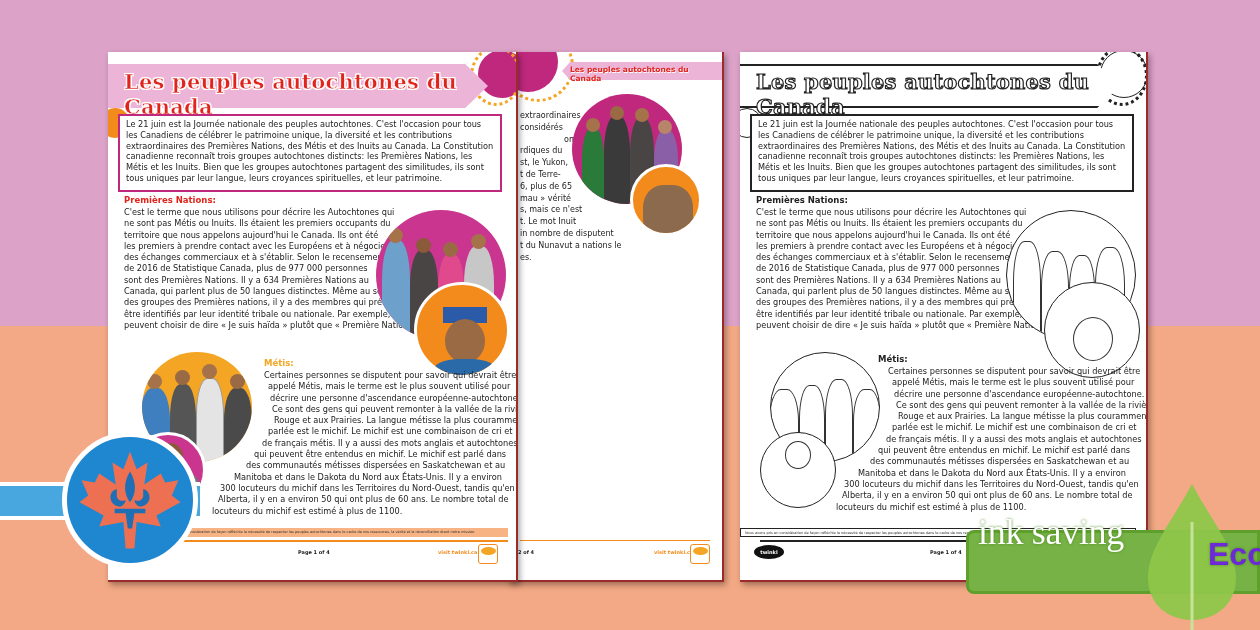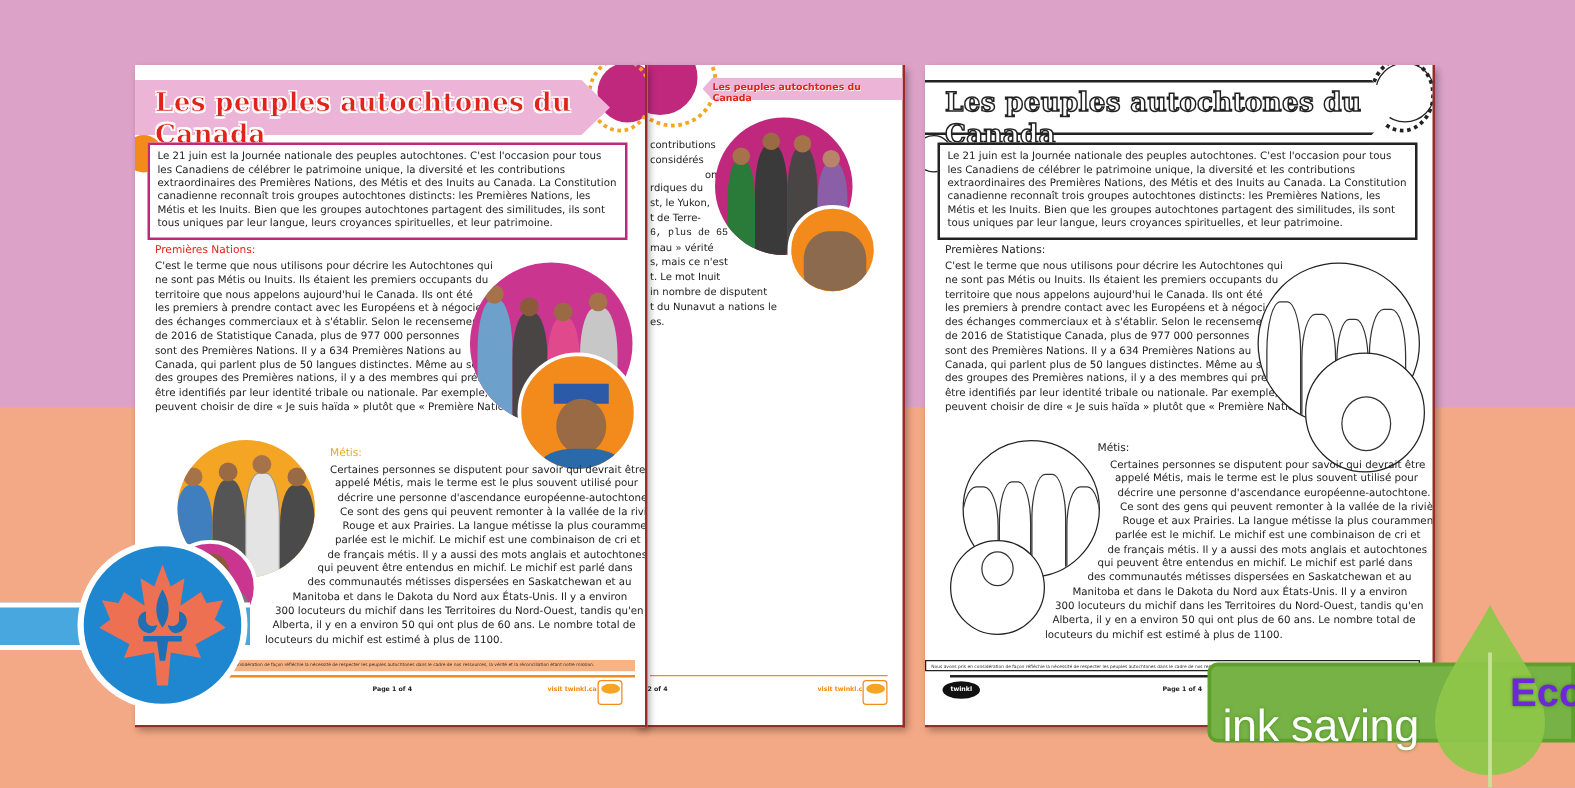--- a/index.html
+++ b/index.html
@@ -61,7 +61,7 @@
   <div style="position:absolute;left:54px;top:10px;width:162px;height:18px;background:#ecb4d7;clip-path:polygon(5% 0,100% 0,100% 100%,5% 100%,0 50%);"></div>
   <div style="position:absolute;left:62px;top:13px;font-size:7.5px;font-weight:bold;color:#e0241b;text-shadow:0.5px 0.5px 0 #fff;">Les peuples autochtones du Canada</div>
   <div id="back-text" style="position:absolute;left:12px;top:58px;font-size:8px;line-height:11.8px;color:#222;">
-      <div style="white-space: nowrap;">contributions</div>
+      <div style="white-space: nowrap;">extraordinaires</div>
       <div style="white-space: nowrap;">considérés</div>
       <div style="white-space: nowrap; padding-left: 44px;">ombreux</div>
       <div style="white-space: nowrap;">rdiques du</div>

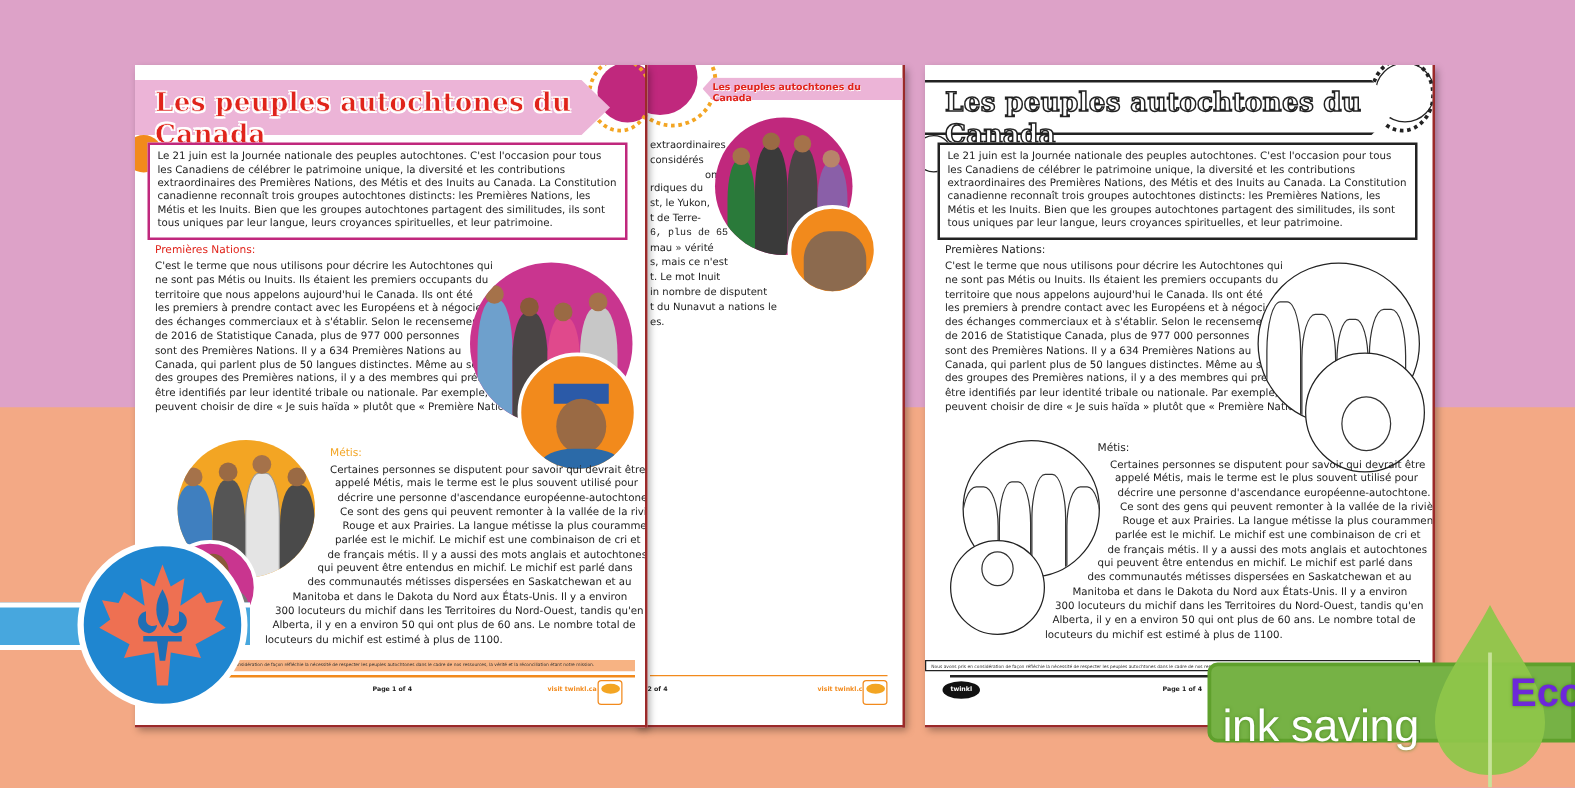--- a/index.html
+++ b/index.html
@@ -67,7 +67,7 @@
       <div style="white-space: nowrap;">rdiques du</div>
       <div style="white-space: nowrap;">st, le Yukon,</div>
       <div style="white-space: nowrap;">t de Terre-</div>
-      <div style="white-space: nowrap; font-family: Liberation Mono, monospace;">6, plus de 65</div>
+      <div style="white-space: nowrap;">6, plus de 65</div>
       <div style="white-space: nowrap;">mau » vérité</div>
       <div style="white-space: nowrap;">s, mais ce n'est</div>
       <div style="white-space: nowrap;">t. Le mot Inuit</div>

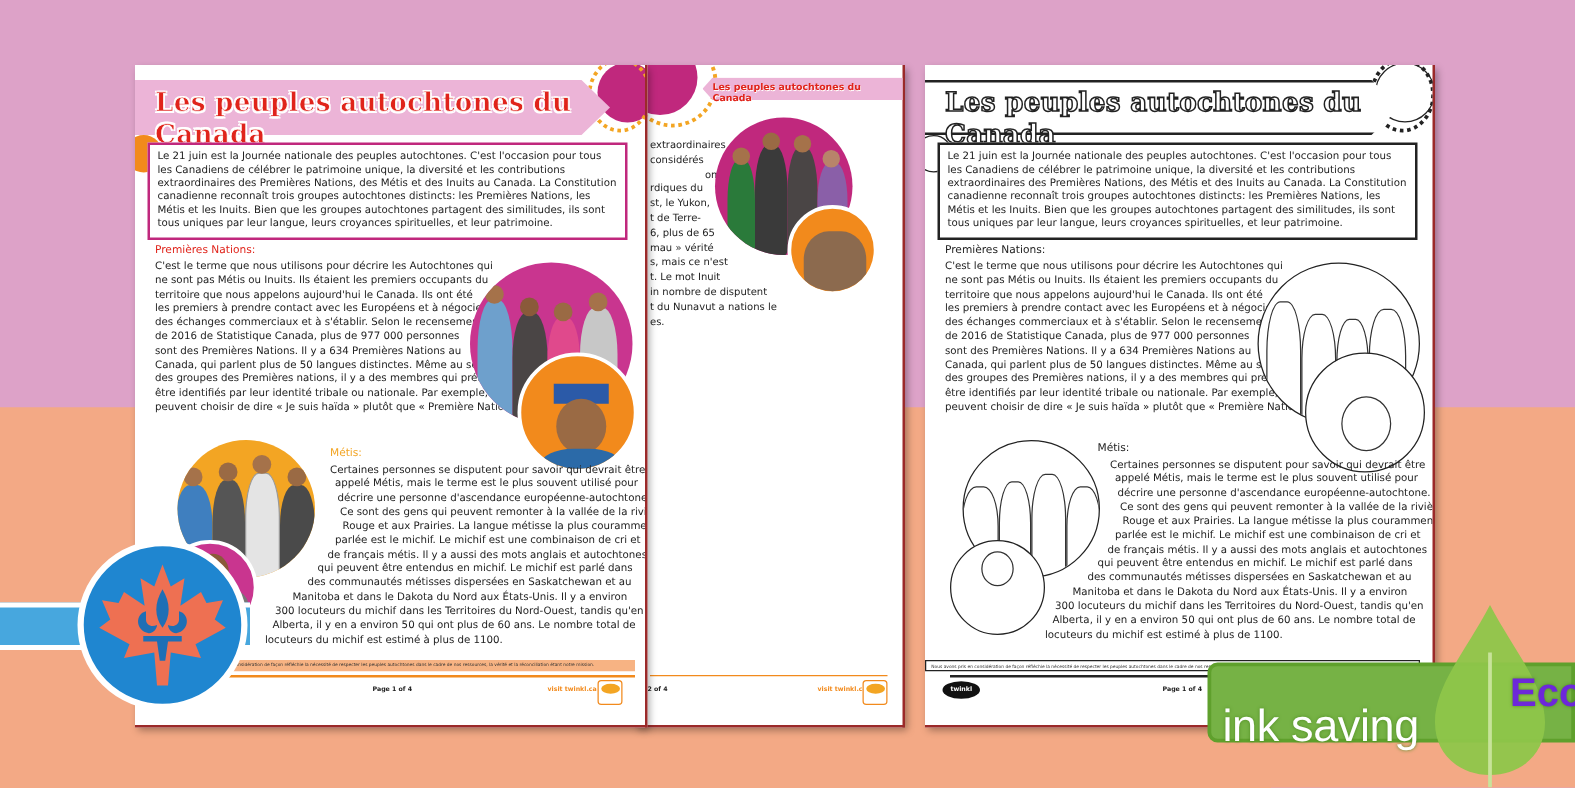--- a/index.html
+++ b/index.html
@@ -24,7 +24,7 @@
   .intro-box { position: absolute; left: 10px; top: 62px; width: 384px; height: 78px; border: 2px solid #c0287d; padding: 3px 6px; font-size: 8.2px; line-height: 10.8px; color: #222; background: #fff; }
   .intro-box.bw { border-color: #222; }
 
-  .section-h { position: absolute; font-size: 8.5px; font-weight: normal; }
+  .section-h { position: absolute; font-size: 8.5px; font-weight: bold; }
   .para { position: absolute; font-size: 8.2px; line-height: 11.3px; color: #222; }
 
   .illus { position: absolute; border-radius: 50%; overflow: hidden; }

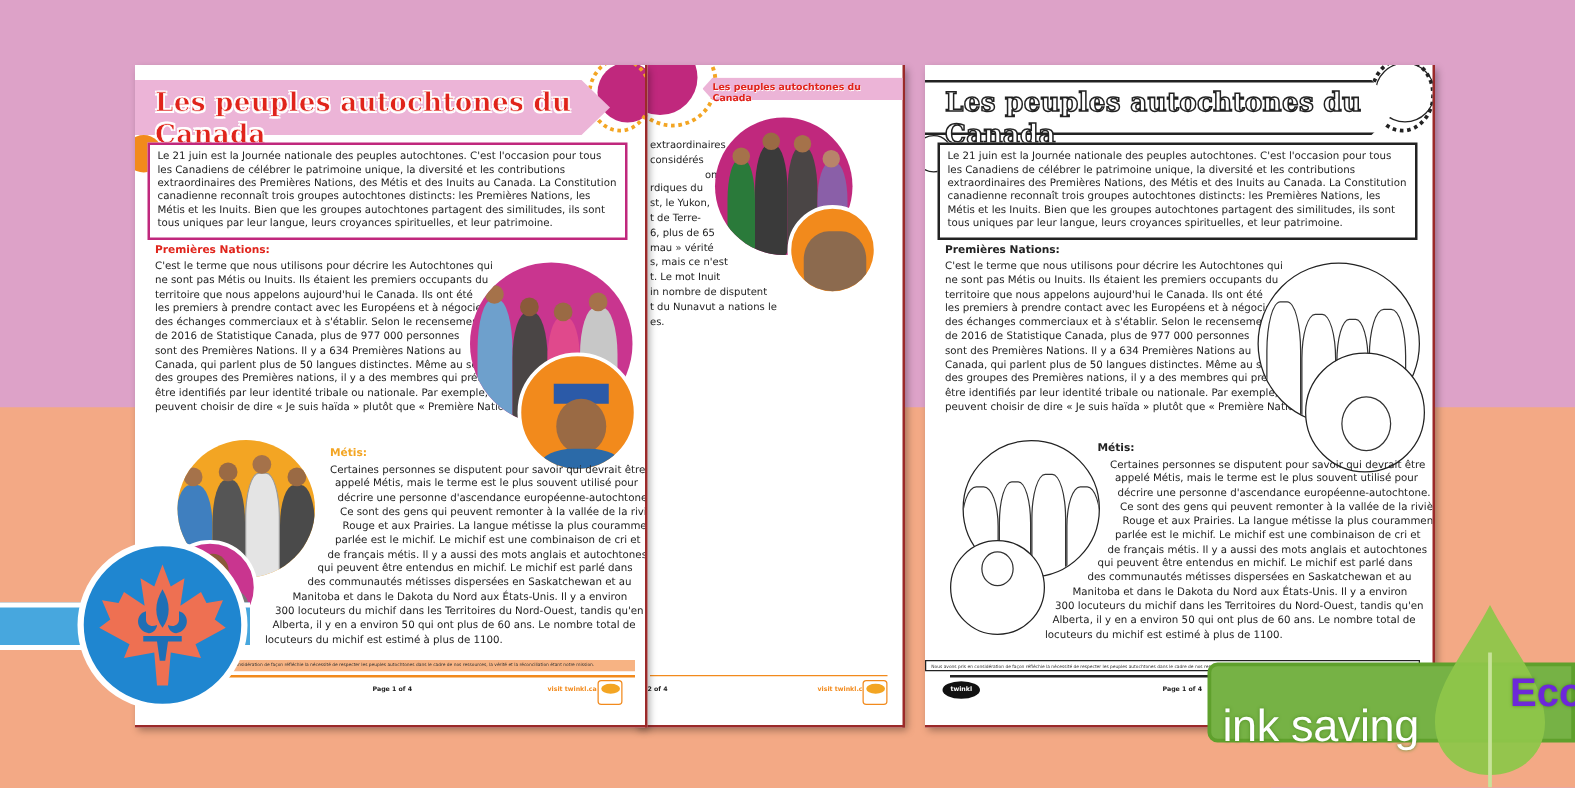--- a/index.html
+++ b/index.html
@@ -45,7 +45,7 @@
   .badge-circle { position: absolute; left: 62px; top: 432px; width: 136px; height: 136px; border-radius: 50%; background: #1f86d0; border: 5px solid #fff; z-index: 5; display: flex; align-items: center; justify-content: center; }
 
   .eco-bar { position: absolute; left: 966px; top: 530px; width: 294px; height: 64px; background: #76b245; border: 3px solid #5fa02c; border-radius: 8px 0 0 8px; z-index: 6; }
-  .eco-text { position: absolute; left: 978px; top: 560px; font-family: Liberation Sans, sans-serif; font-size: 36px; color: #fff; z-index: 8; text-shadow: 0 0 3px #4e8b22; letter-spacing: -0.3px; }
+  .eco-text { position: absolute; left: 978px; top: 511px; font-family: Liberation Serif, serif; font-size: 36px; color: #fff; z-index: 8; text-shadow: 0 0 3px #4e8b22; letter-spacing: -0.3px; }
   .eco-leaf { position: absolute; left: 1142px; top: 482px; width: 100px; height: 150px; z-index: 7; }
   .eco-label { position: absolute; left: 1208px; top: 536px; font-family: "Liberation Sans", sans-serif; font-weight: bold; font-size: 32px; color: #6d28d9; z-index: 9; text-shadow: 0 0 3px #4e8b22; }
 </style>

